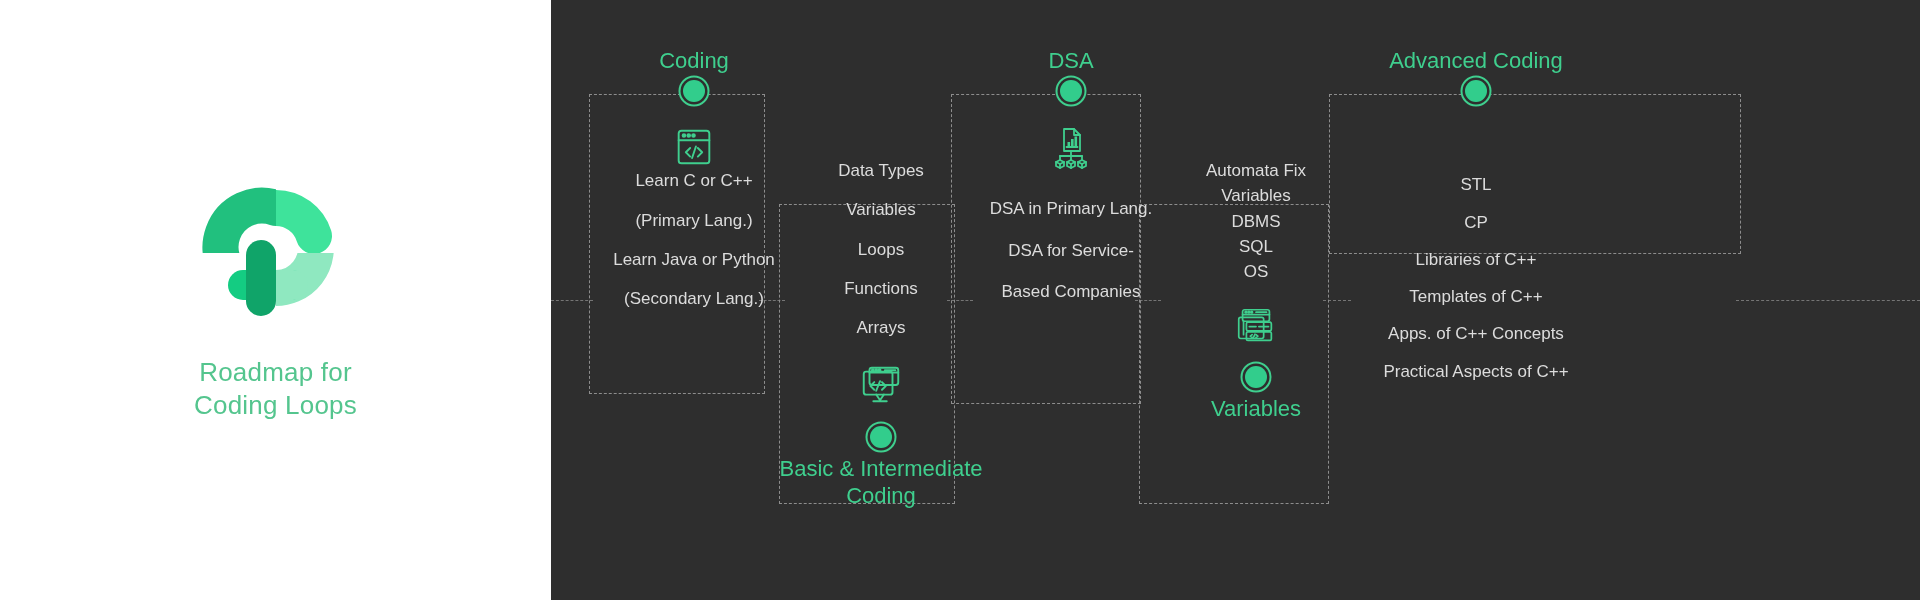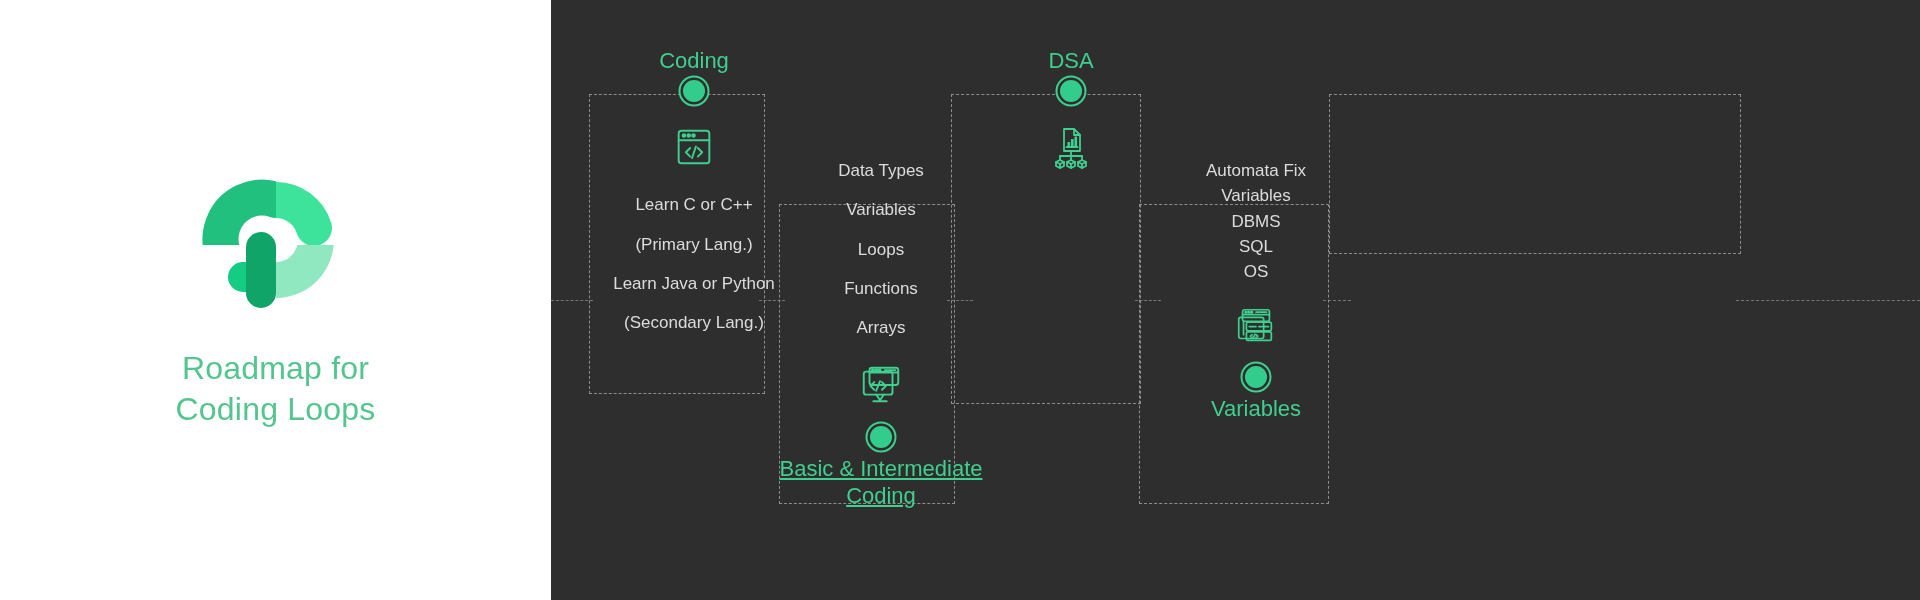--- a/index.html
+++ b/index.html
@@ -266,6 +266,19 @@
       <div class="col-title" style="margin-top:8px;">Variables</div>
     </div>
 
+    <div class="col" id="col5">
+      <div class="col-title">Advanced Coding</div>
+      <div class="node" style="margin-top:6px;"></div>
+
+      <div class="items" style="margin-top:72px;gap:16px;">
+        <div class="item">STL</div>
+        <div class="item">CP</div>
+        <div class="item">Libraries of C++</div>
+        <div class="item">Templates of C++</div>
+        <div class="item">Apps. of C++ Concepts</div>
+        <div class="item">Practical Aspects of C++</div>
+      </div>
+    </div>
 
   </div>
 </div>

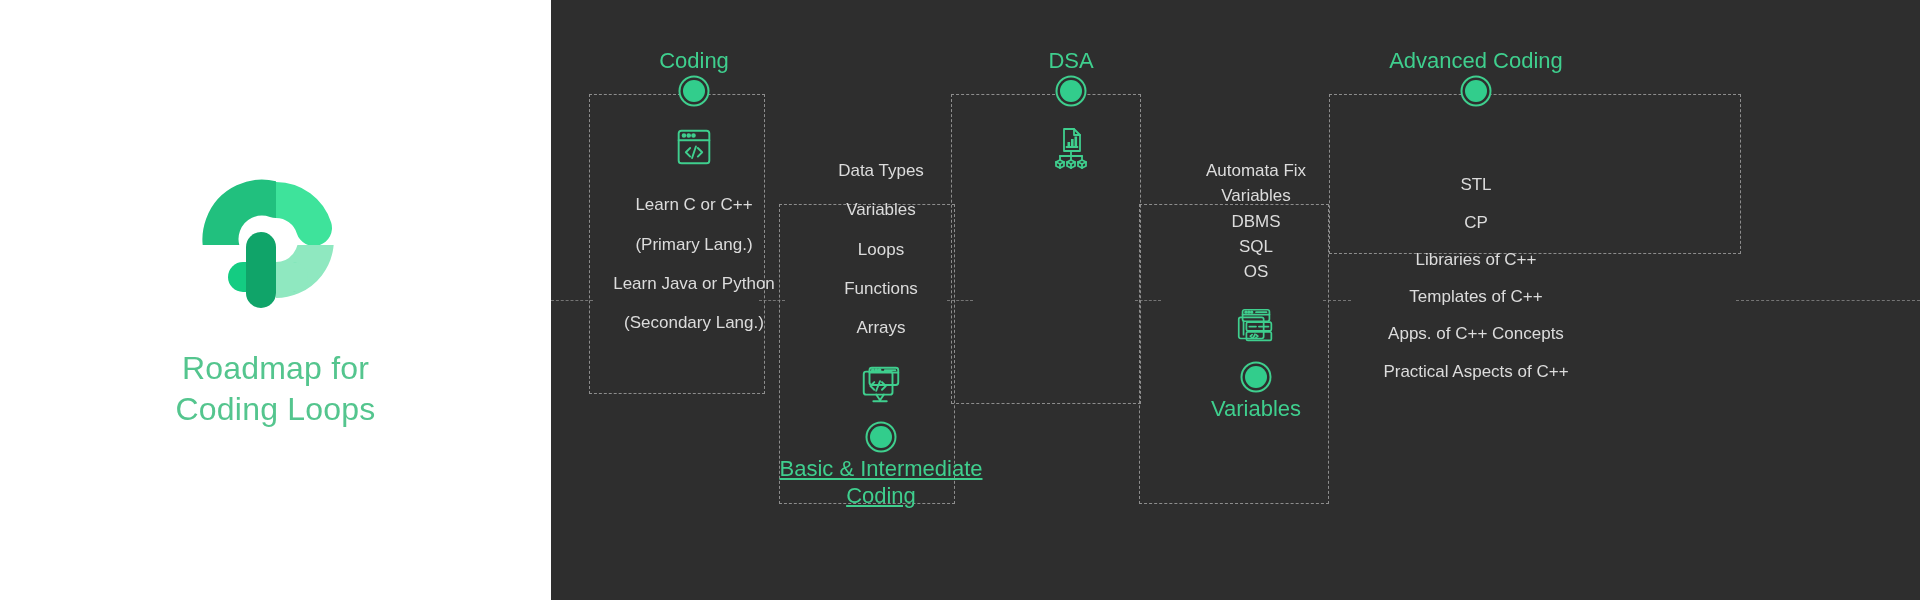--- a/index.html
+++ b/index.html
@@ -154,7 +154,7 @@
         </svg>
       </div>
 
-      <div class="items" style="margin-top:24px;gap:18px;">
+      <div class="items" style="gap:18px;">
         <div class="item">Learn C or C++</div>
         <div class="item">(Primary Lang.)</div>
         <div class="item">Learn Java or Python</div>

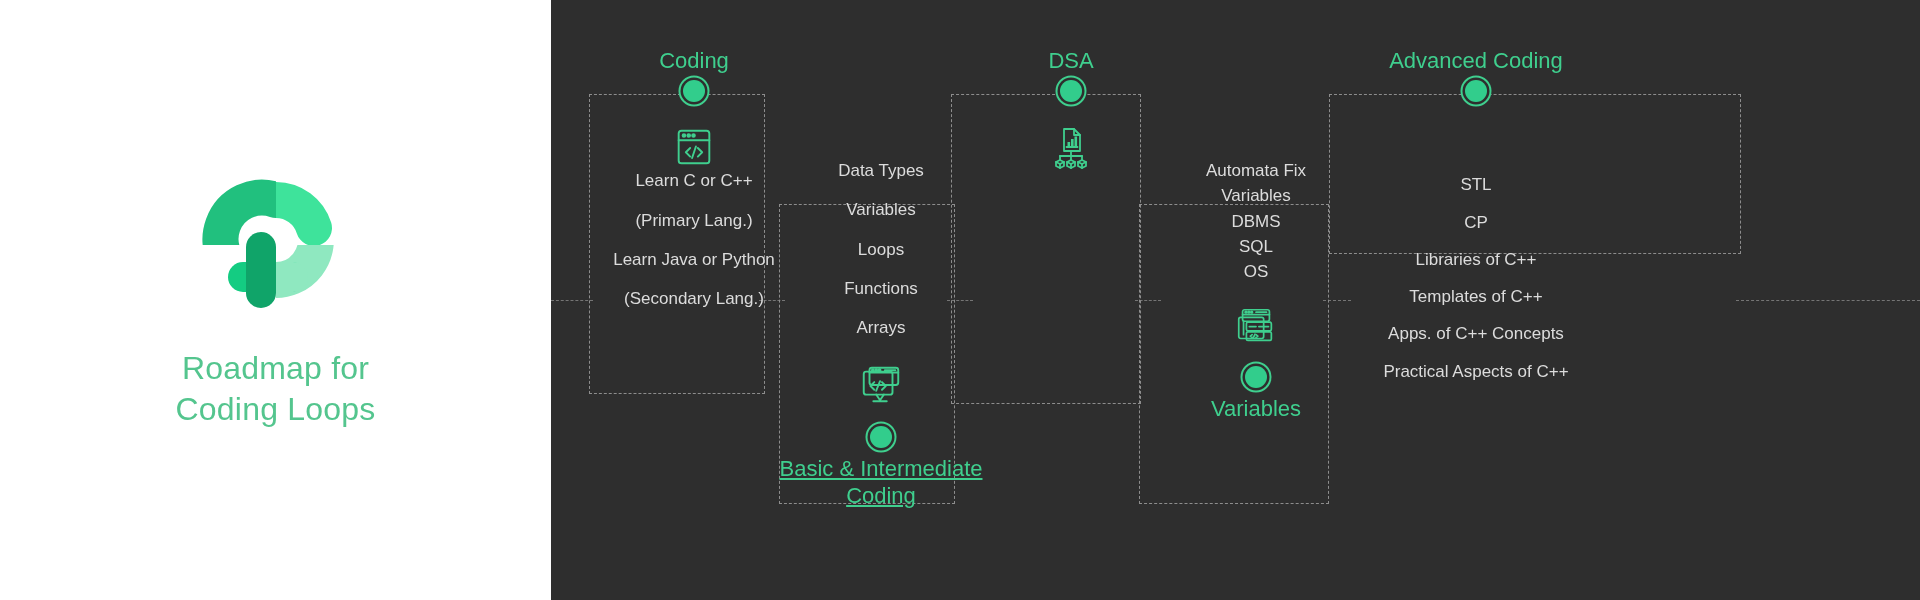--- a/index.html
+++ b/index.html
@@ -231,6 +231,11 @@
         </svg>
       </div>
 
+      <div class="items" style="margin-top:26px;gap:20px;">
+        <div class="item">DSA in Primary Lang.</div>
+        <div class="item">DSA for Service-</div>
+        <div class="item">Based Companies</div>
+      </div>
     </div>
 
     <div class="col" id="col4">

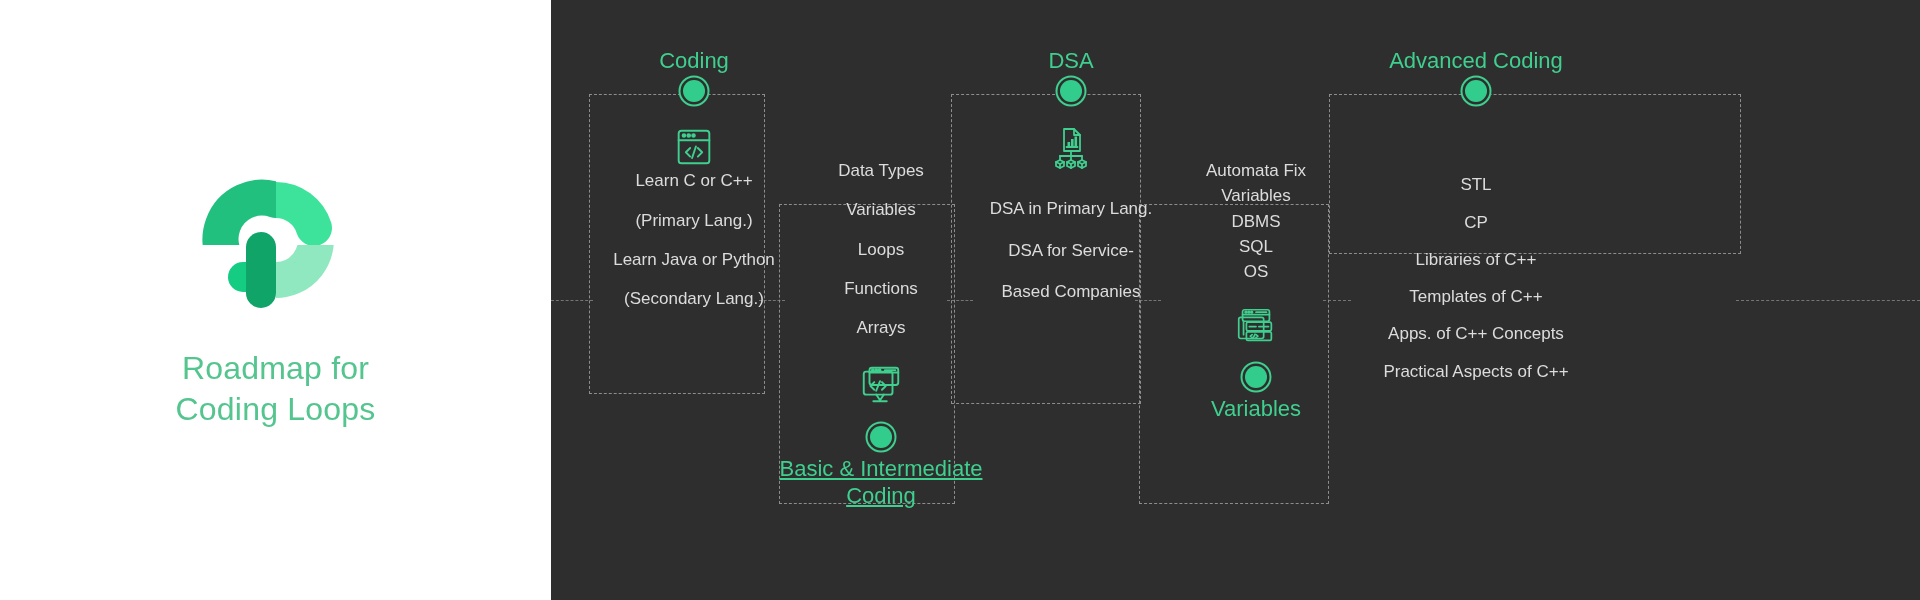--- a/index.html
+++ b/index.html
@@ -18,7 +18,7 @@
   }
   .logo{position:relative;width:160px;height:150px;margin-bottom:28px;}
   .brand-title{
-    color:#54c58e;font-size:32px;line-height:1.28;text-align:center;
+    color:#54c58e;font-size:26px;line-height:1.28;text-align:center;
     font-weight:400;letter-spacing:.2px;
   }
 

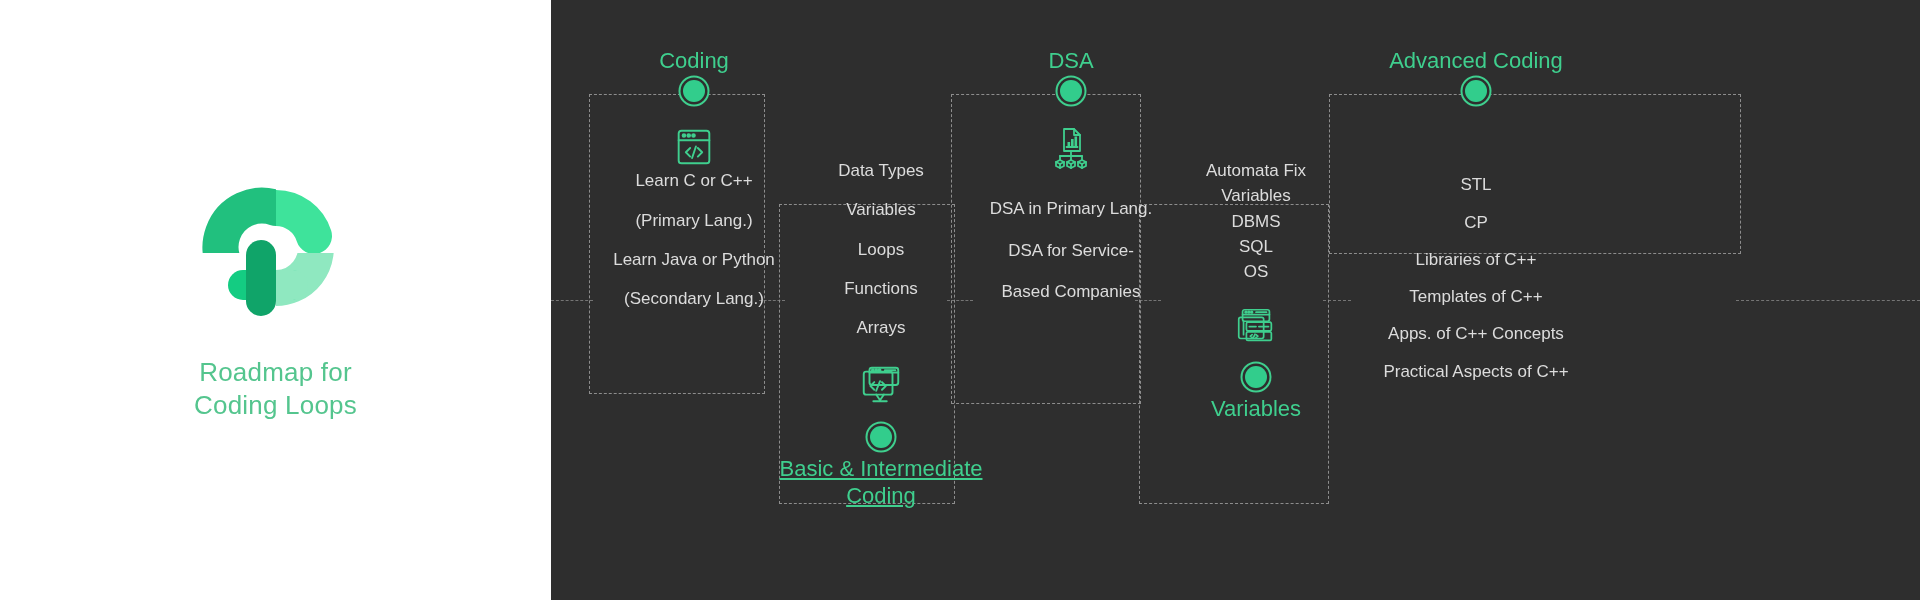--- a/index.html
+++ b/index.html
@@ -190,7 +190,7 @@
       </div>
 
       <div class="node" style="margin-top:18px;"></div>
-      <div class="col-title wrap" style="margin-top:8px;text-decoration:underline;">
+      <div class="col-title wrap" style="margin-top:8px;">
         <div>Basic &amp; Intermediate</div>
         <div>Coding</div>
       </div>

